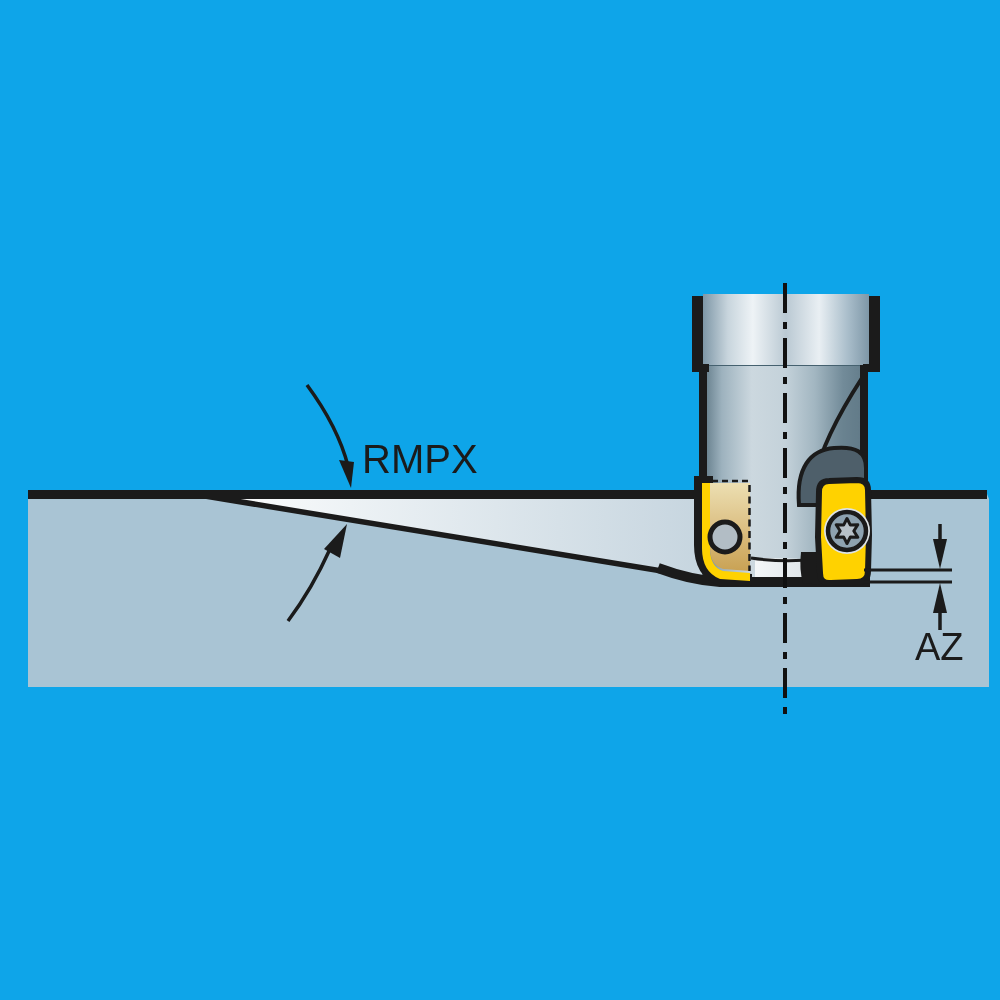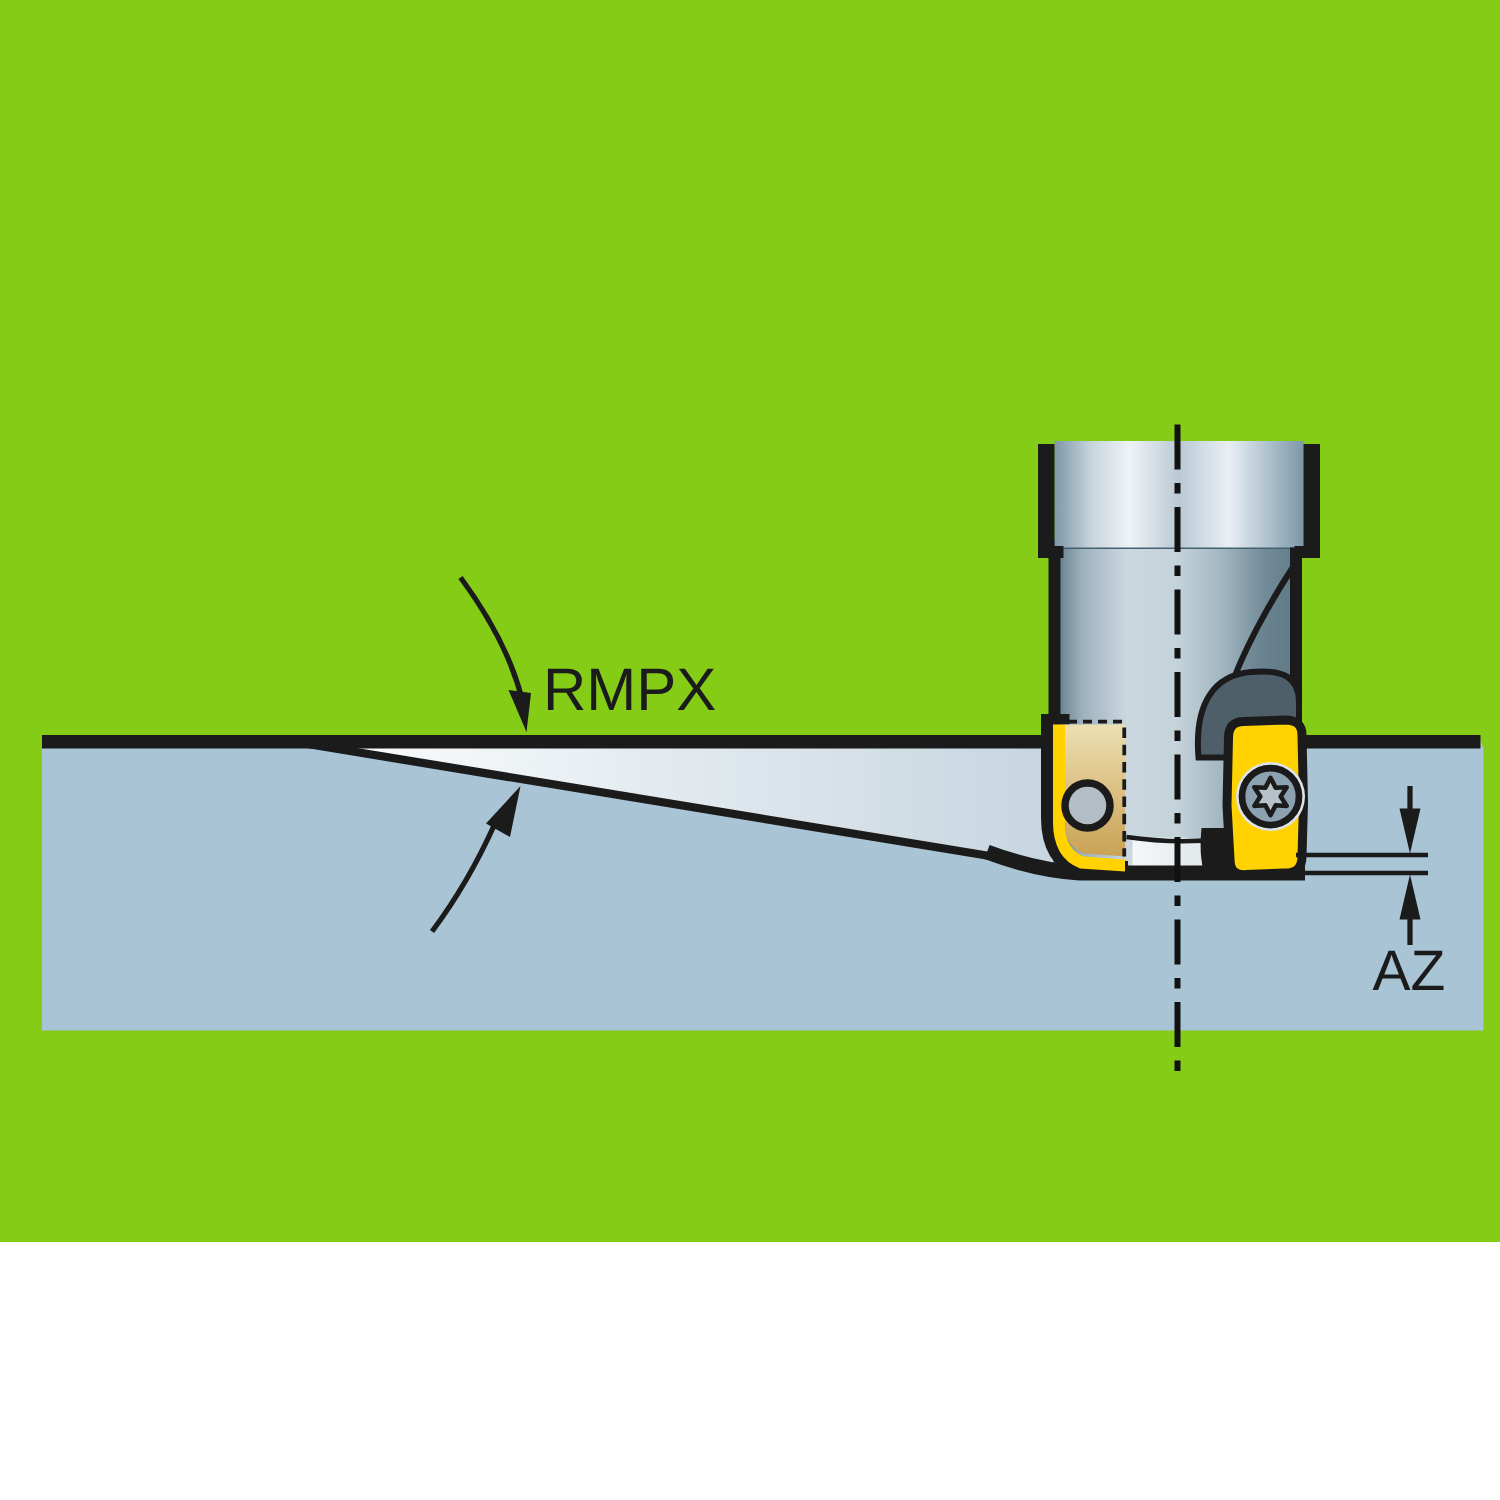--- a/index.html
+++ b/index.html
@@ -13,8 +13,8 @@
   .stage {
     position: relative;
     width: 1000px;
-    height: 828px;
-    background: #84cc16;
+    height: 1000px;
+    background: #0ea5e9;
     overflow: hidden;
   }
   svg { display: block; }

